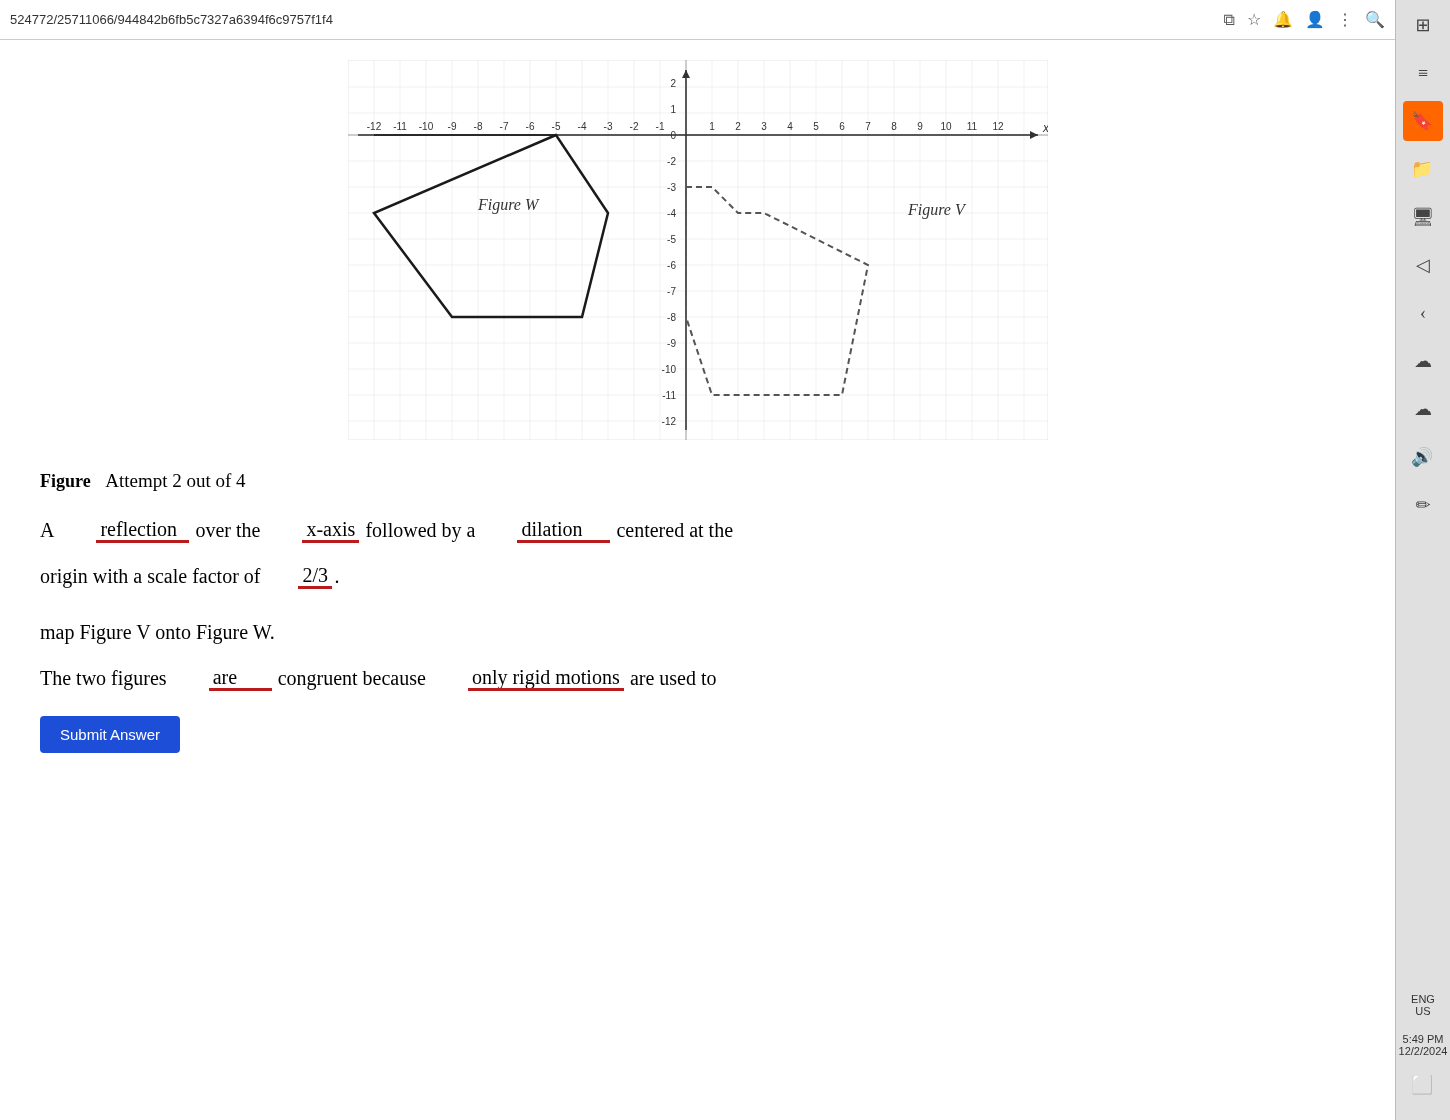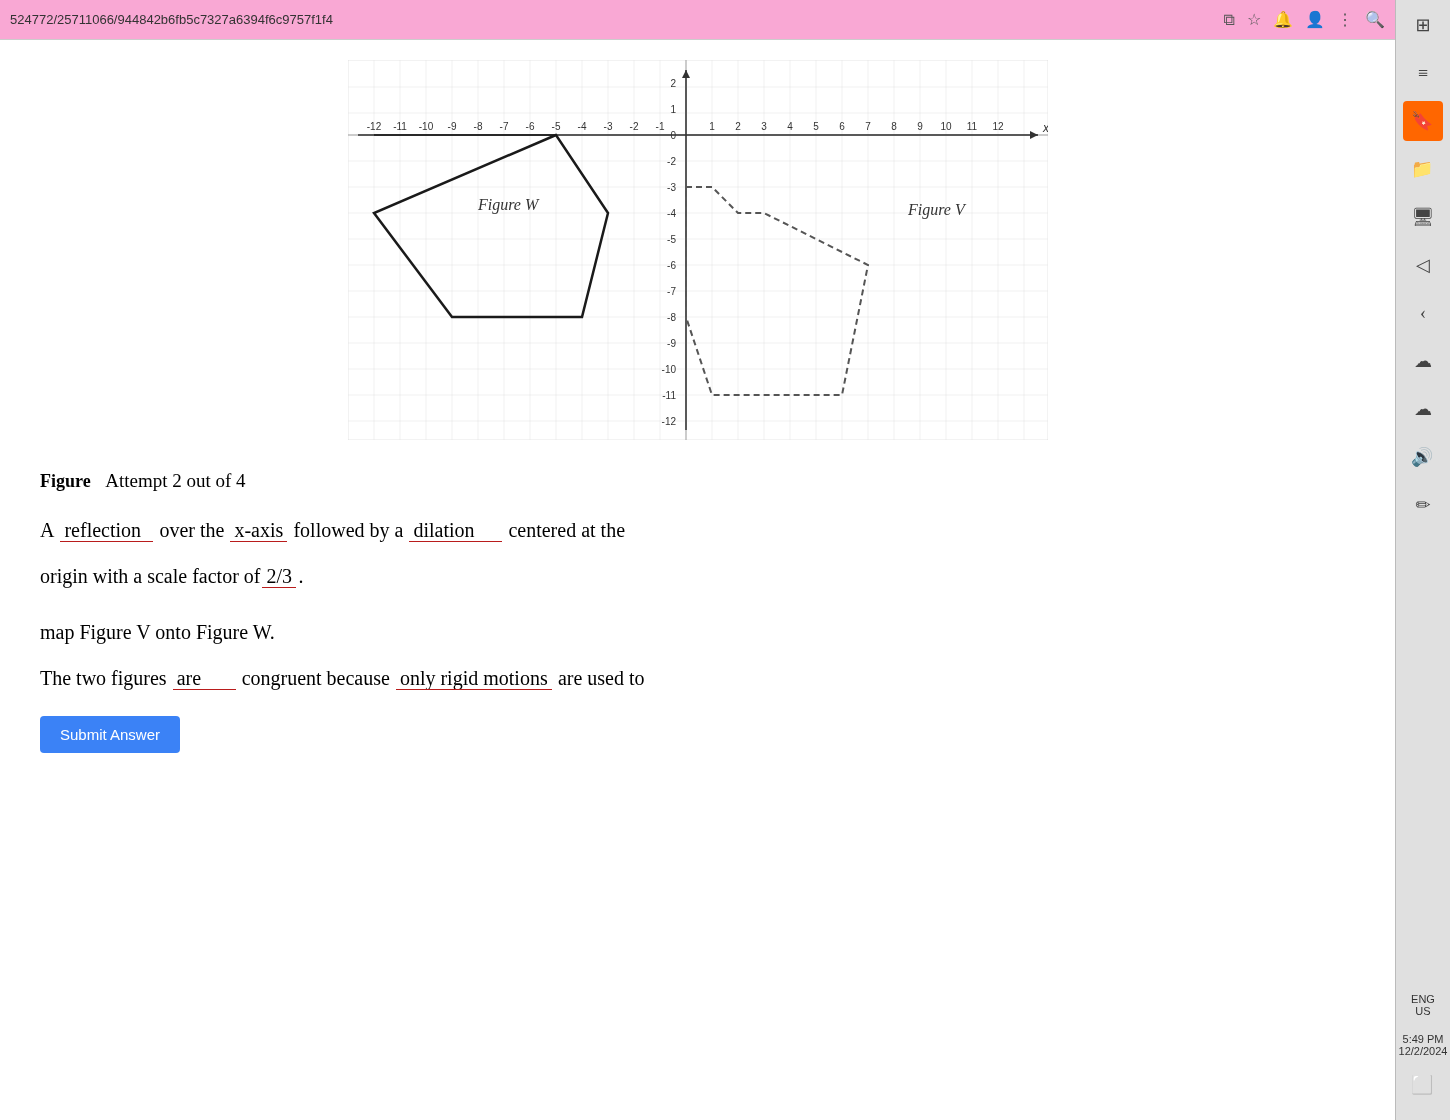--- a/index.html
+++ b/index.html
@@ -23,7 +23,7 @@
 
     
     .top-bar {
-      background: #f9a8d4;
+      background: #ffffff;
       height: 40px;
       display: flex;
       align-items: center;

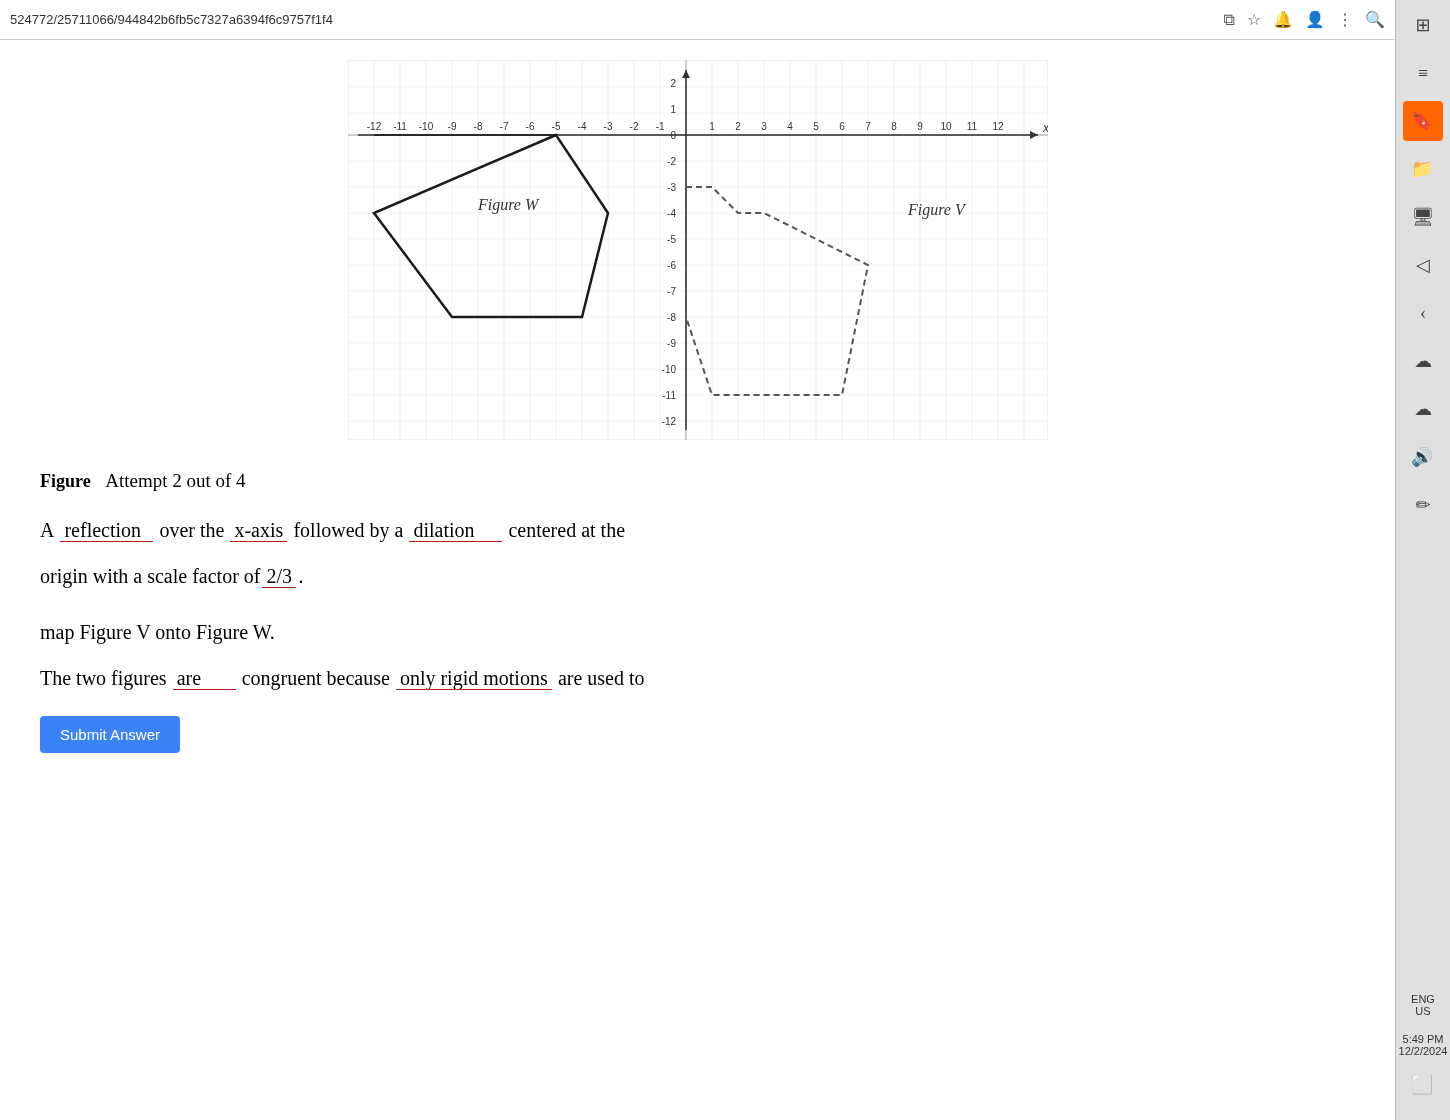--- a/index.html
+++ b/index.html
@@ -107,13 +107,14 @@
 
     .dropdown-select {
       border: none;
-      border-bottom: 1px solid #b91c1c;
+      border-bottom: 3px solid #b91c1c;
       background: transparent;
       font-size: 20px;
       font-family: 'Times New Roman', Times, serif;
       cursor: pointer;
       padding: 0 4px;
       appearance: none;
+      margin-left: 36px;
       -webkit-appearance: none;
     }
 

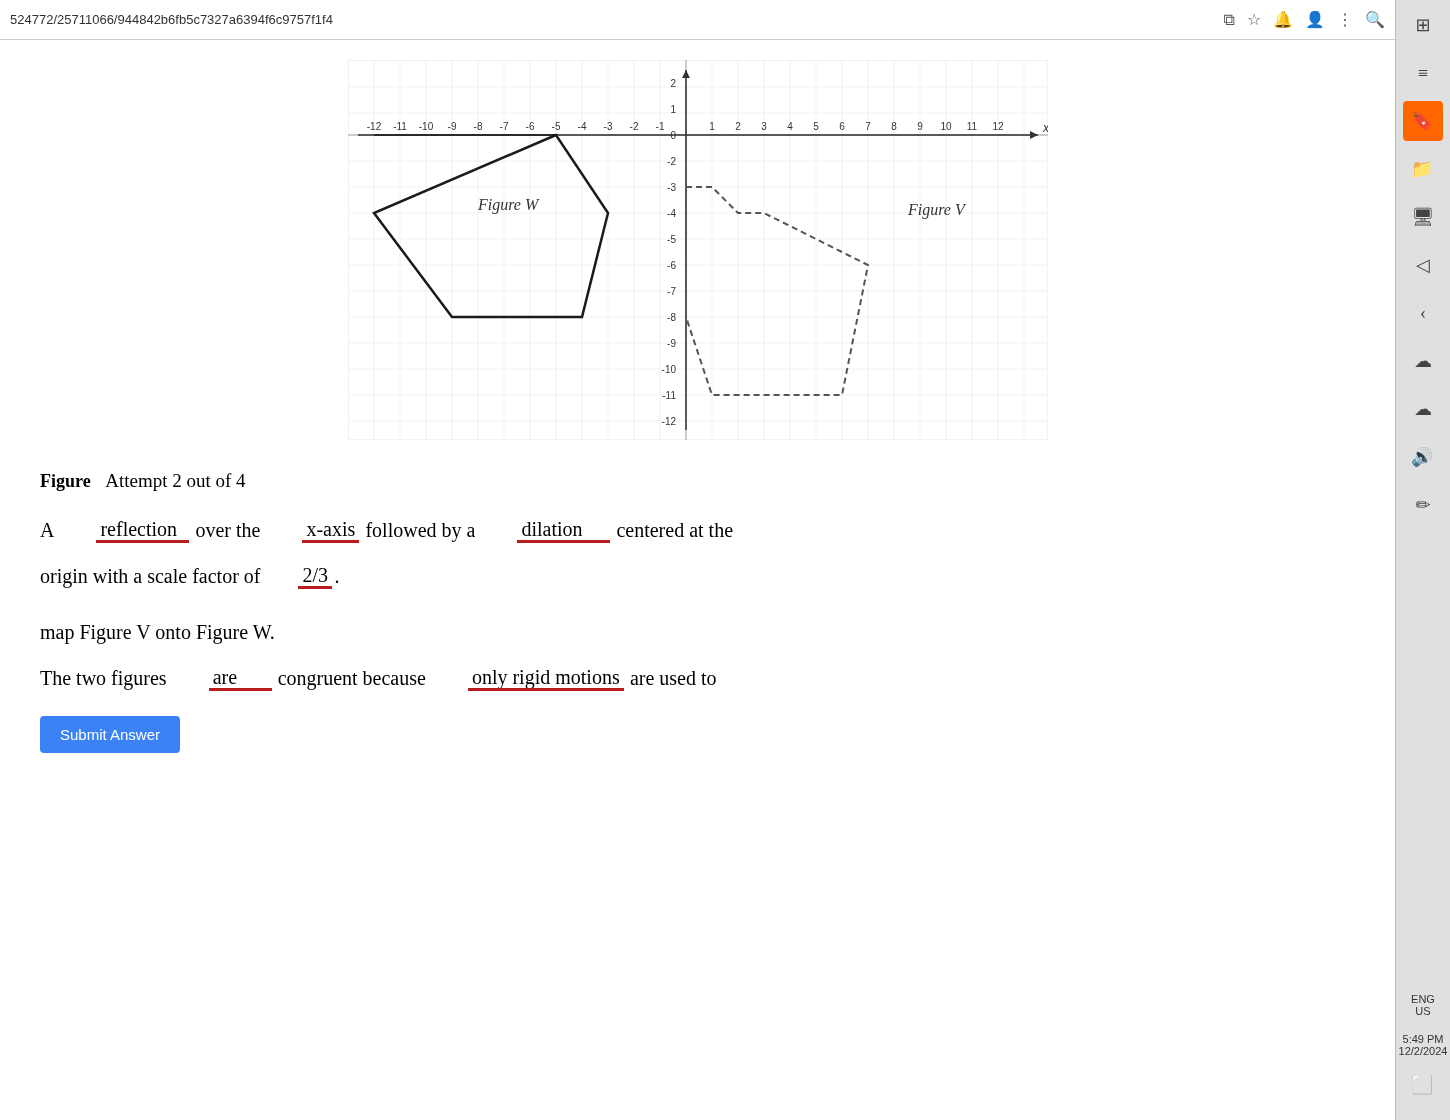--- a/index.html
+++ b/index.html
@@ -128,7 +128,7 @@
     }
 
     .submit-btn {
-      background: #3b82f6;
+      background: #1d4ed8;
       color: white;
       border: none;
       padding: 10px 20px;

